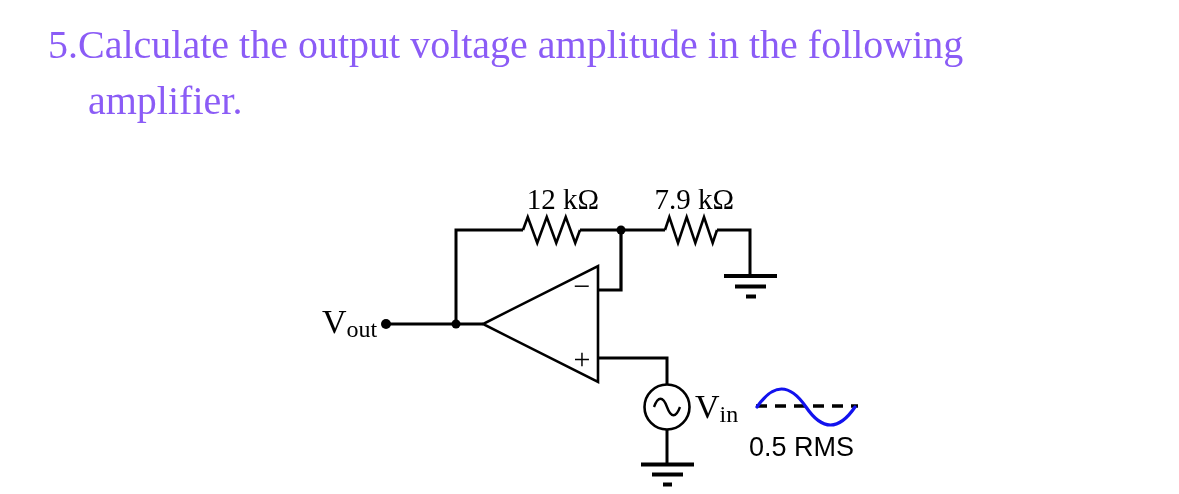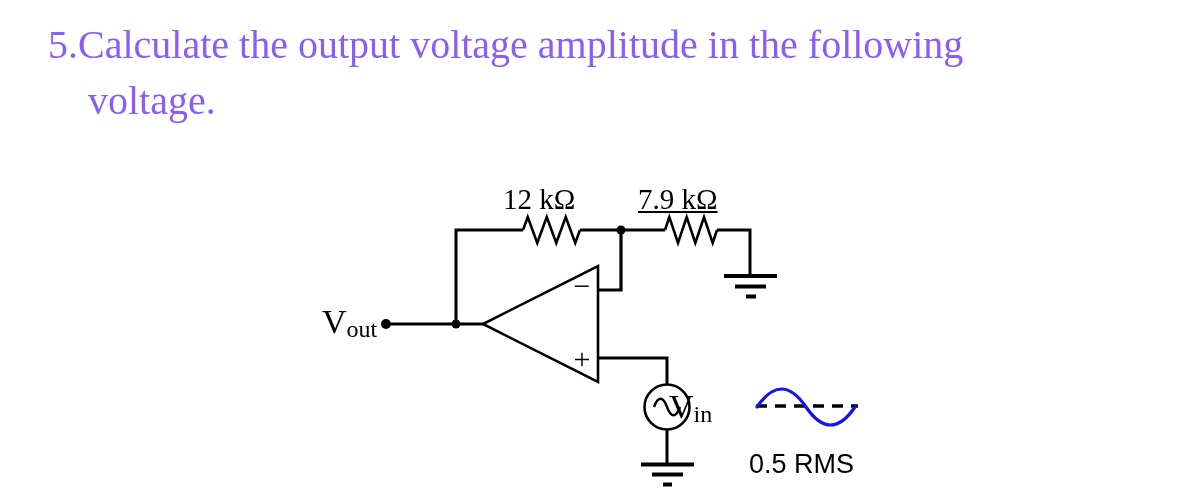--- a/index.html
+++ b/index.html
@@ -55,7 +55,7 @@
 
   <div class="title">
     <div>5.Calculate the output voltage amplitude in the following</div>
-    <div class="cont">voltage.</div>
+    <div class="cont">amplifier.</div>
   </div>
 
   <svg class="circuit-svg" viewBox="0 0 1179 494" fill="none" stroke="#000000" stroke-width="3">

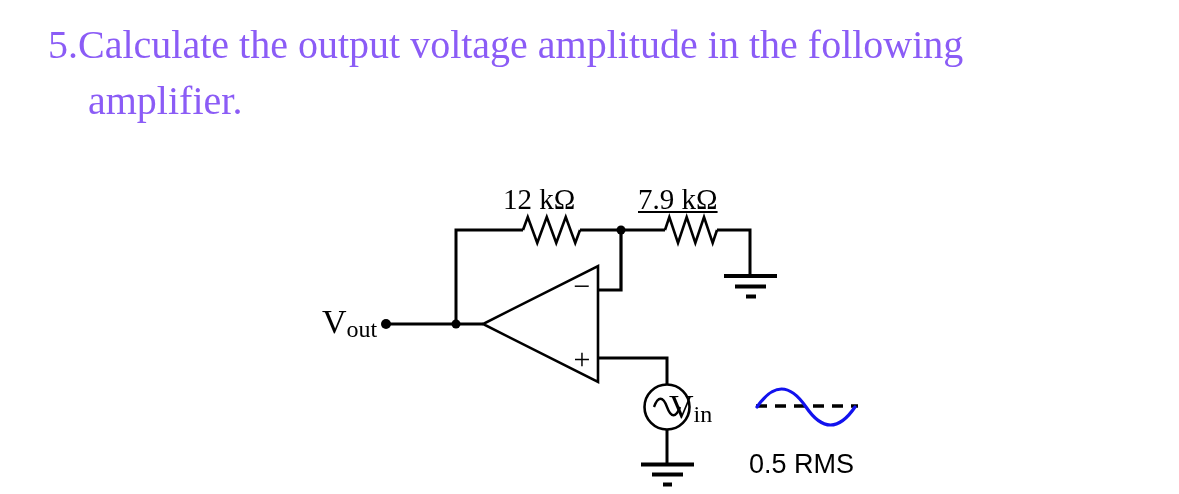--- a/index.html
+++ b/index.html
@@ -34,7 +34,7 @@
     color: #000000;
     white-space: nowrap;
   }
-  .rlabel { font-size: 29px; line-height: 29px; width: 96px; text-align: left; }
+  .rlabel { font-size: 29px; line-height: 29px; width: 96px; text-align: right; }
   .vlabel { font-size: 34px; line-height: 34px; }
   .vlabel .subsc { font-size: 24px; position: relative; top: 0.18em; }
   .rmslabel {

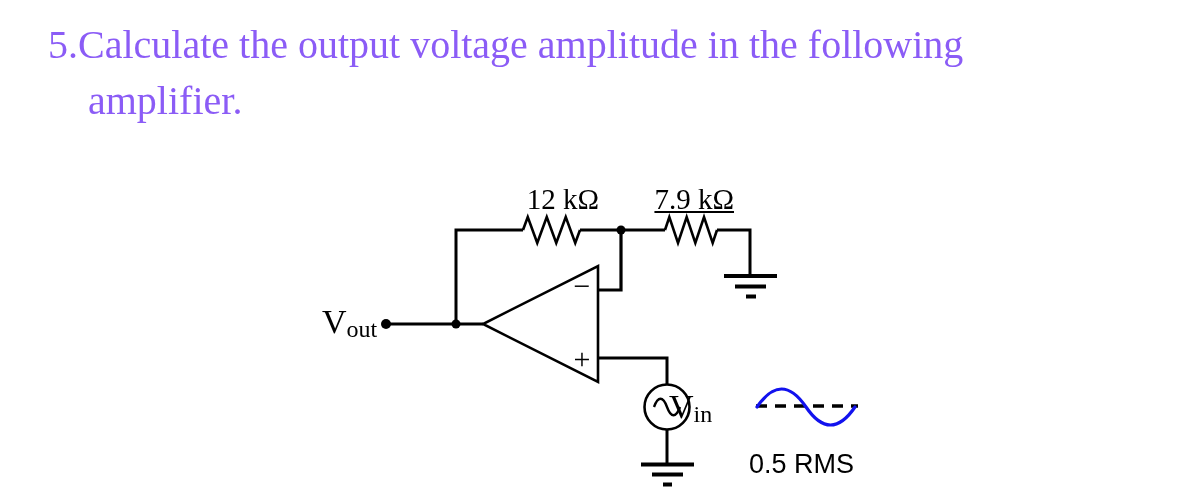--- a/index.html
+++ b/index.html
@@ -108,7 +108,7 @@
 
   <div class="clabel rlabel" style="left:503px; top:185px;">12 kΩ</div>
 
-  <div class="clabel rlabel" style="left:638px; top:185px;text-decoration:underline;">7.9 kΩ</div>
+  <div class="clabel rlabel" style="left:638px; top:185px;">7.9 kΩ</div>
 
   <div class="clabel vlabel" style="left:322px; top:305px;">
     <span>V</span><span class="subsc">out</span>

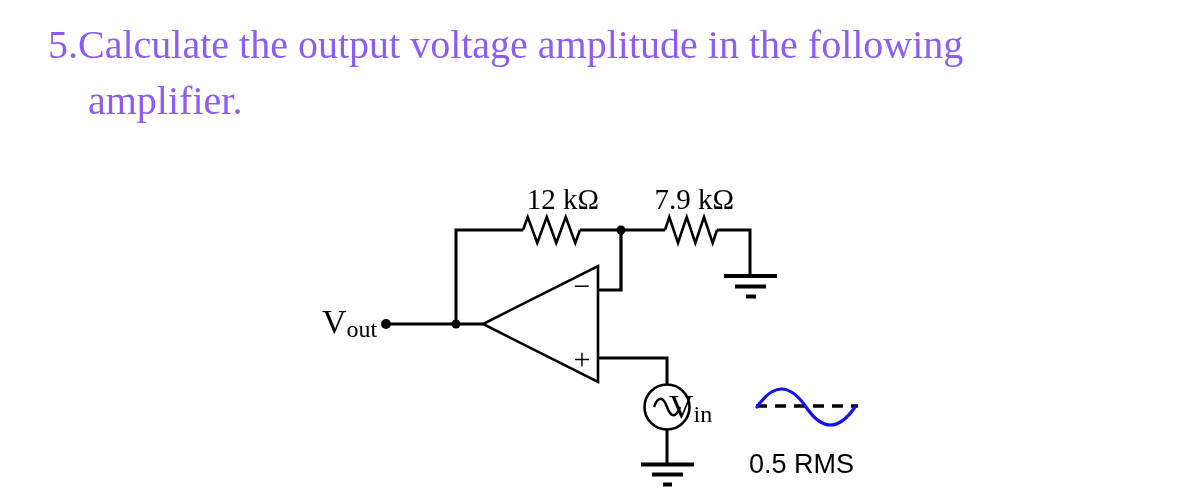--- a/index.html
+++ b/index.html
@@ -114,7 +114,7 @@
     <span>V</span><span class="subsc">out</span>
   </div>
 
-  <div class="clabel vlabel" style="left:669px; top:390px;">
+  <div class="clabel vlabel" style="left:695px; top:390px;">
     <span>V</span><span class="subsc">in</span>
   </div>
 

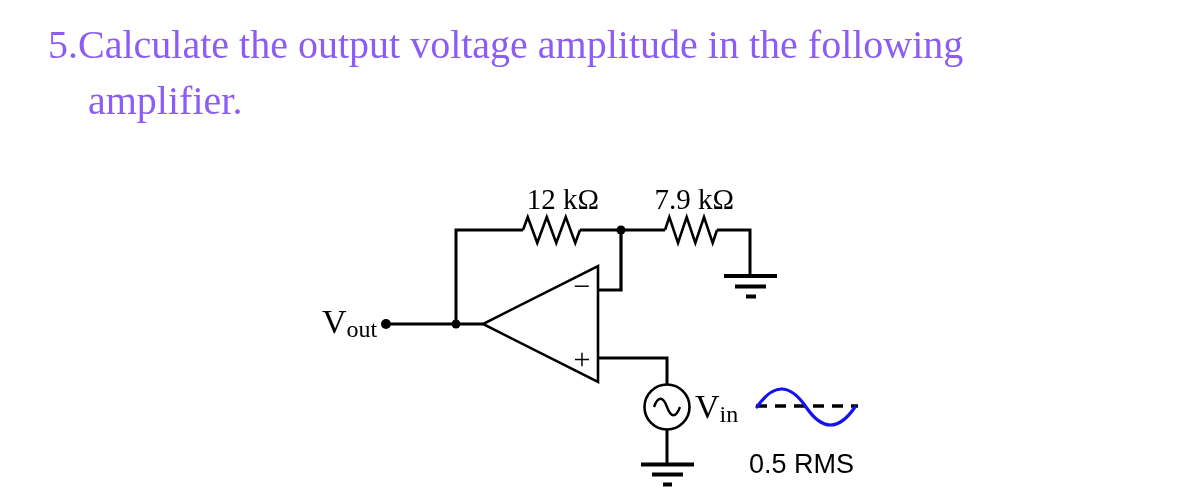--- a/index.html
+++ b/index.html
@@ -118,7 +118,7 @@
     <span>V</span><span class="subsc">in</span>
   </div>
 
-  <div class="clabel rmslabel" style="left:749px; top:434px;margin-top:17px;">0.5 RMS</div>
+  <div class="clabel rmslabel" style="left:749px; top:434px;">0.5 RMS</div>
 
 </div>
 

